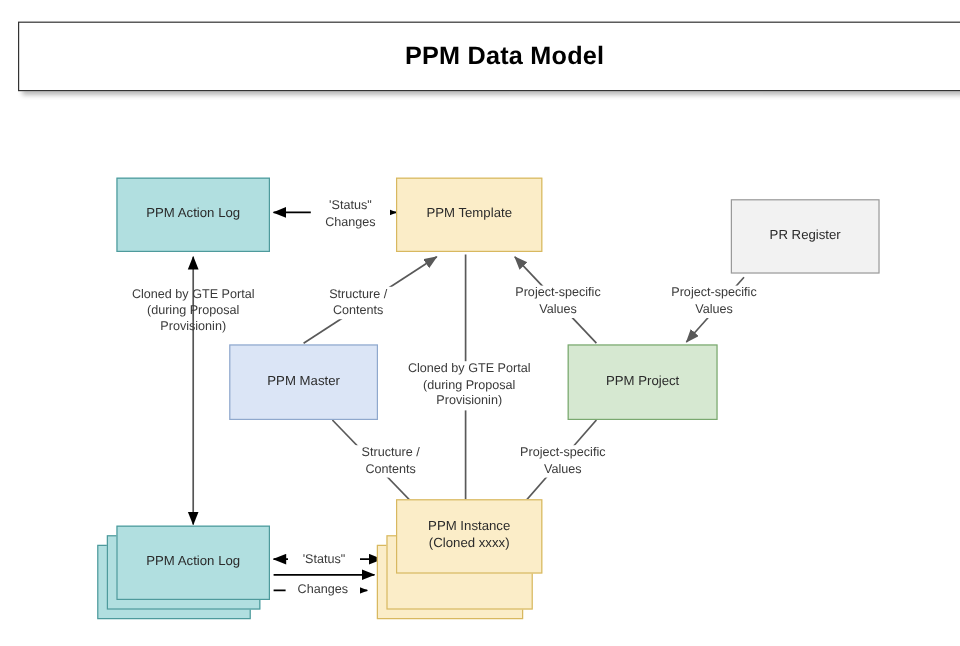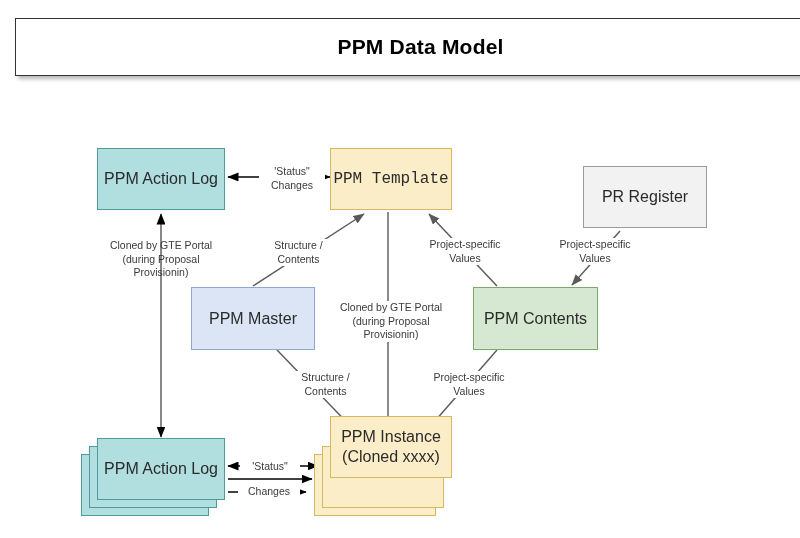--- a/index.html
+++ b/index.html
@@ -63,7 +63,7 @@
     flex-direction: column;
     align-items: center;
     justify-content: center;
-    font-size: 16px;
+    font-size: 11px;
     color: #2b2b2b;
     line-height: 1.25;
     text-align: center;

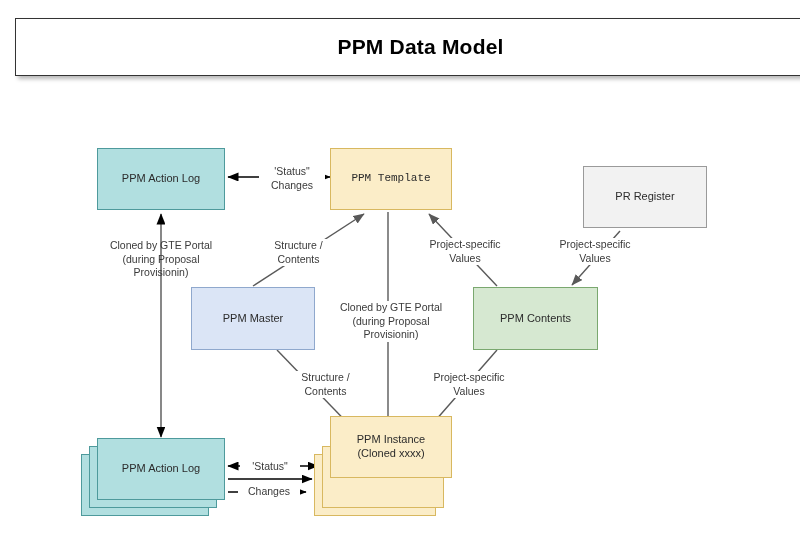--- a/index.html
+++ b/index.html
@@ -172,7 +172,7 @@
     <span class="node-line">PPM Action Log</span>
   </div>
 
-  <div class="node cream" style="left:330px; top:148px; width:122px; height:62px;font-family:Liberation Mono, monospace;">
+  <div class="node cream" style="left:330px; top:148px; width:122px; height:62px;">
     <span class="node-line">PPM Template</span>
   </div>
 

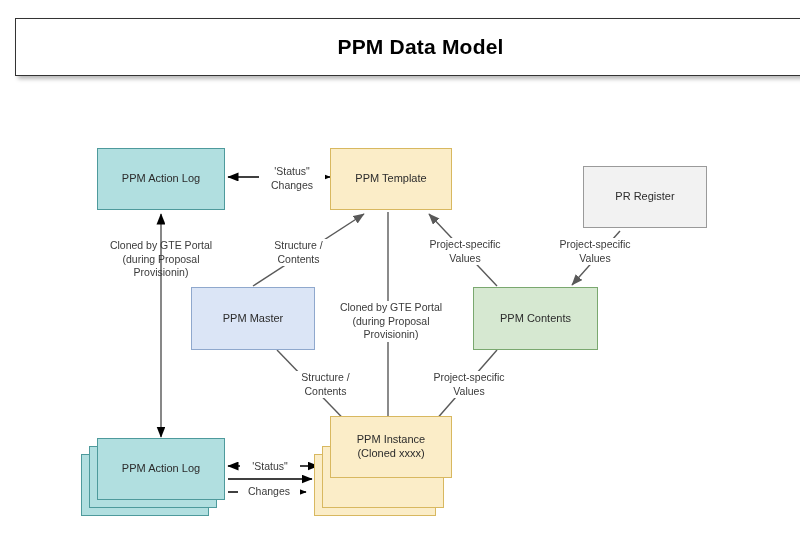--- a/index.html
+++ b/index.html
@@ -75,7 +75,7 @@
   .cream  { background: #fbedc8; border: 1px solid #d8b860; }
   .blue   { background: #dbe5f6; border: 1px solid #8fa8cd; }
   .green  { background: #d6e8d1; border: 1px solid #7aa86f; }
-  .grey   { background: #f2f2f2; border: 1px solid #9a9a9a; }
+  .grey   { background: #f2f2f2; border: 1px solid #9a9a9a; margin-left: 26px; }
 
   
   .stack-copy {

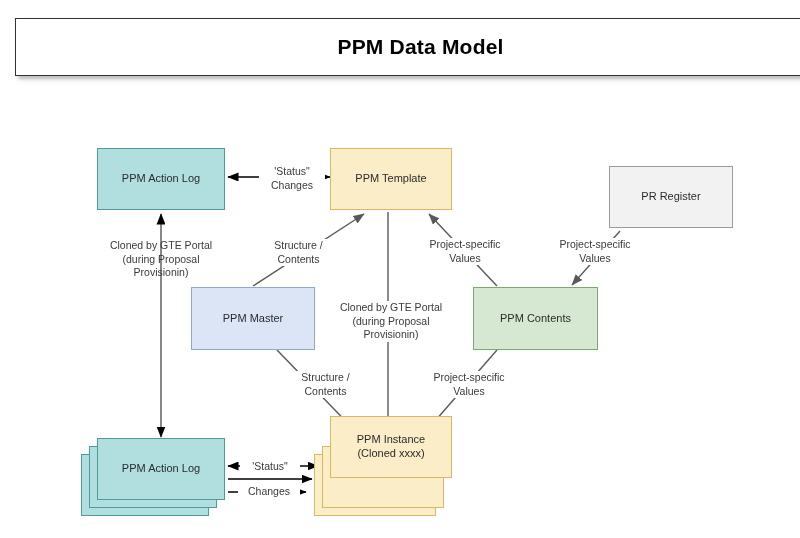--- a/index.html
+++ b/index.html
@@ -185,7 +185,7 @@
   </div>
 
   <div class="node green" style="left:473px; top:287px; width:125px; height:63px;">
-    <span class="node-line">PPM Contents</span>
+    <span class="node-line">PPM Project</span>
   </div>
 
   <div class="node teal" style="left:97px; top:438px; width:128px; height:62px;">

